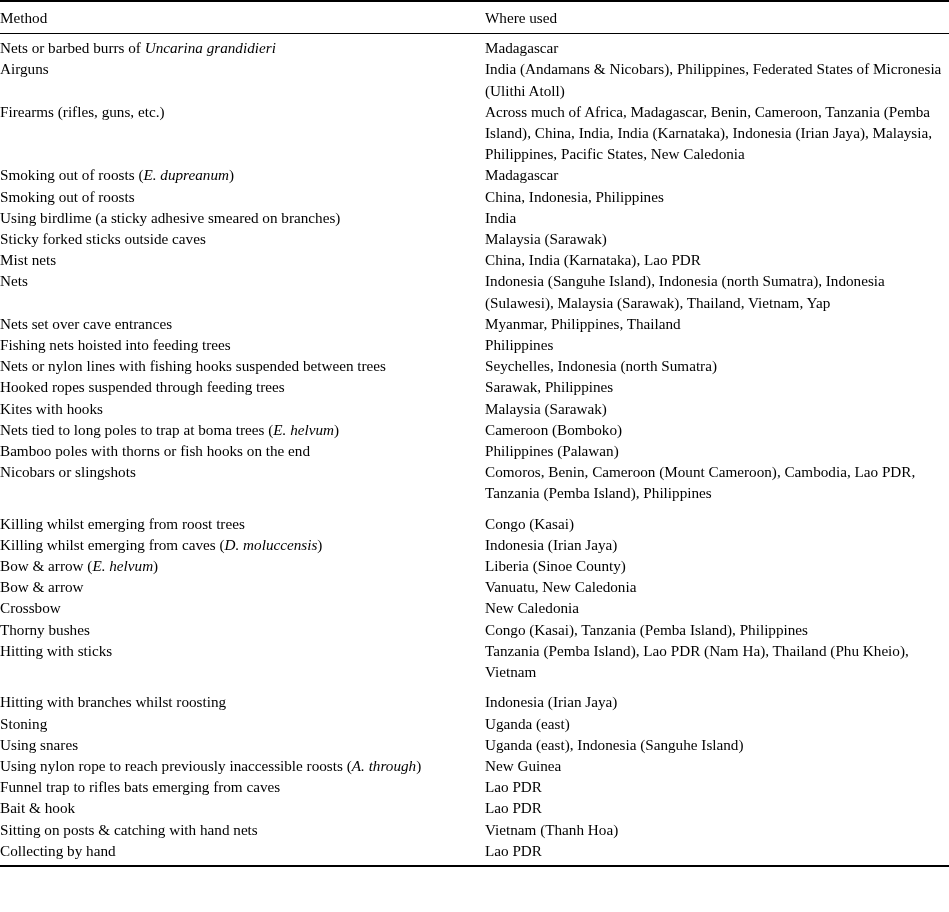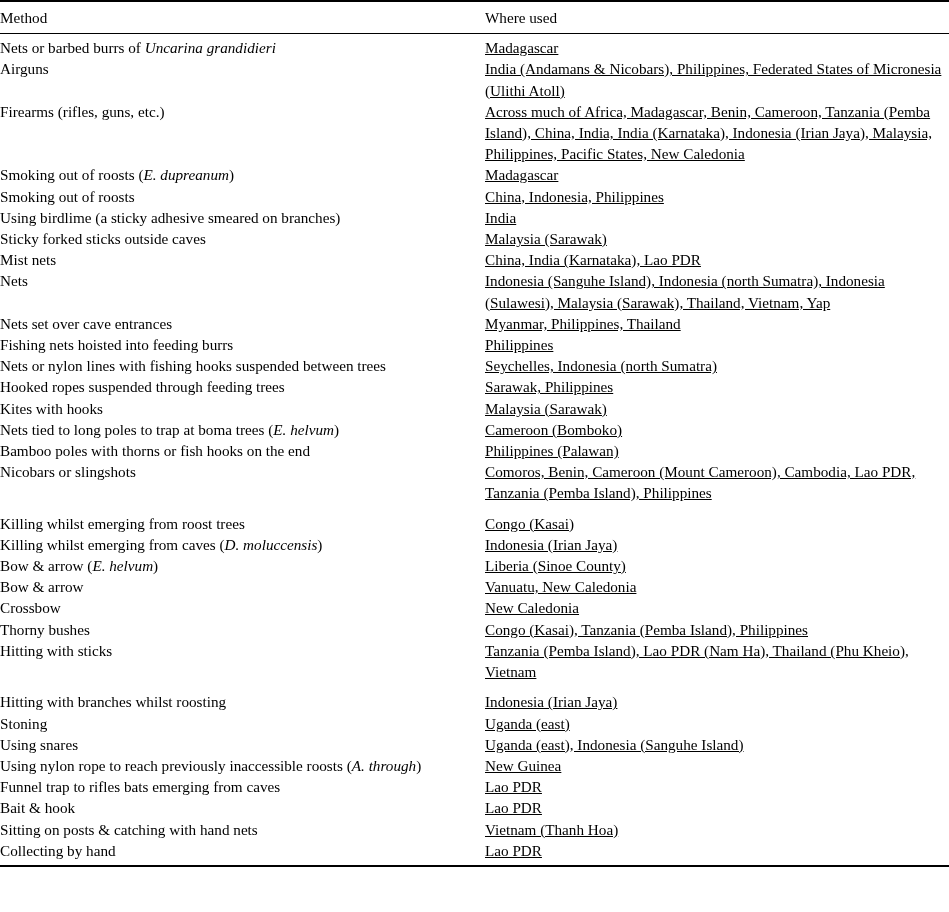--- a/index.html
+++ b/index.html
@@ -44,7 +44,7 @@
     padding: 0 6px 0 0;
     text-align: left;
   }
-  tbody tr.data-row td.c2 { padding-left: 2px; padding-right: 0; text-decoration: underline; }
+  tbody tr.data-row td.c2 { padding-left: 2px; padding-right: 0; }
 
   tbody tr.data-row:first-child td { padding-top: 3px; }
   tbody tr.data-row:last-child  td { padding-bottom: 4px; }

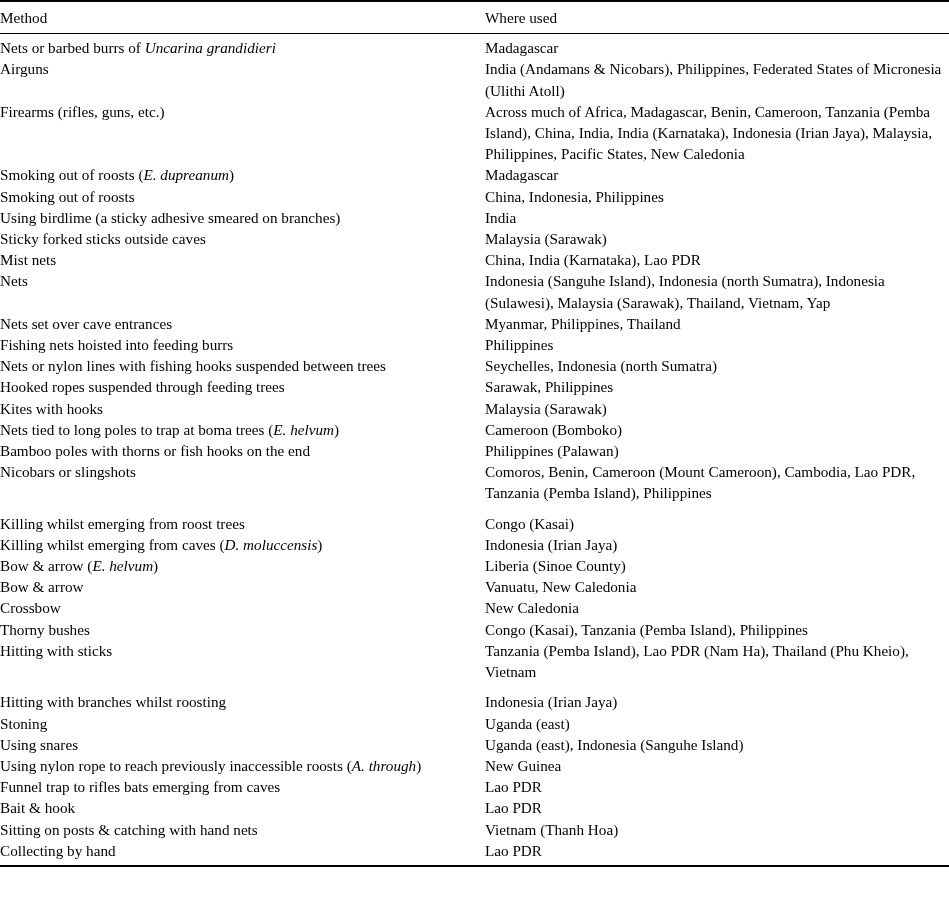--- a/index.html
+++ b/index.html
@@ -160,7 +160,7 @@
         </tr>
         <tr class="data-row">
           <td class="c1">
-            <span class="cell-text"><span>Fishing nets hoisted into feeding burrs</span></span>
+            <span class="cell-text"><span>Fishing nets hoisted into feeding trees</span></span>
           </td>
           <td class="c2">
             <span class="cell-text">Philippines</span>

